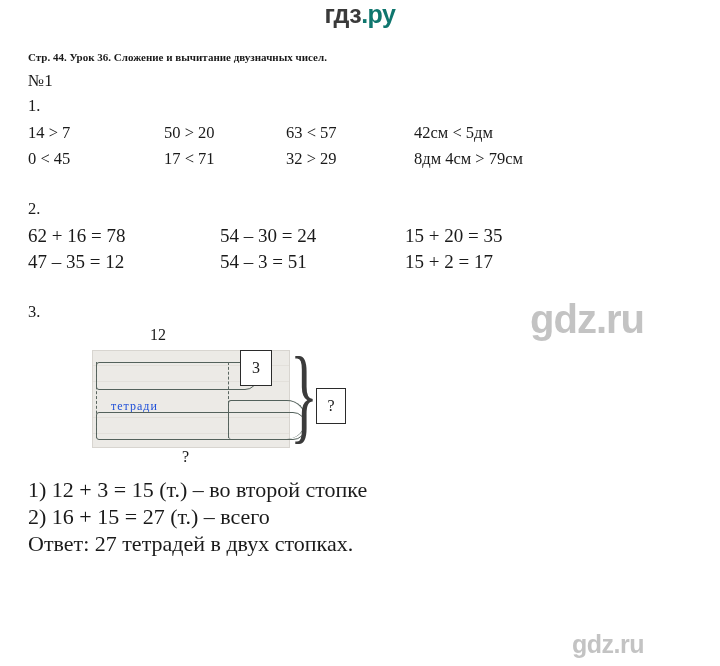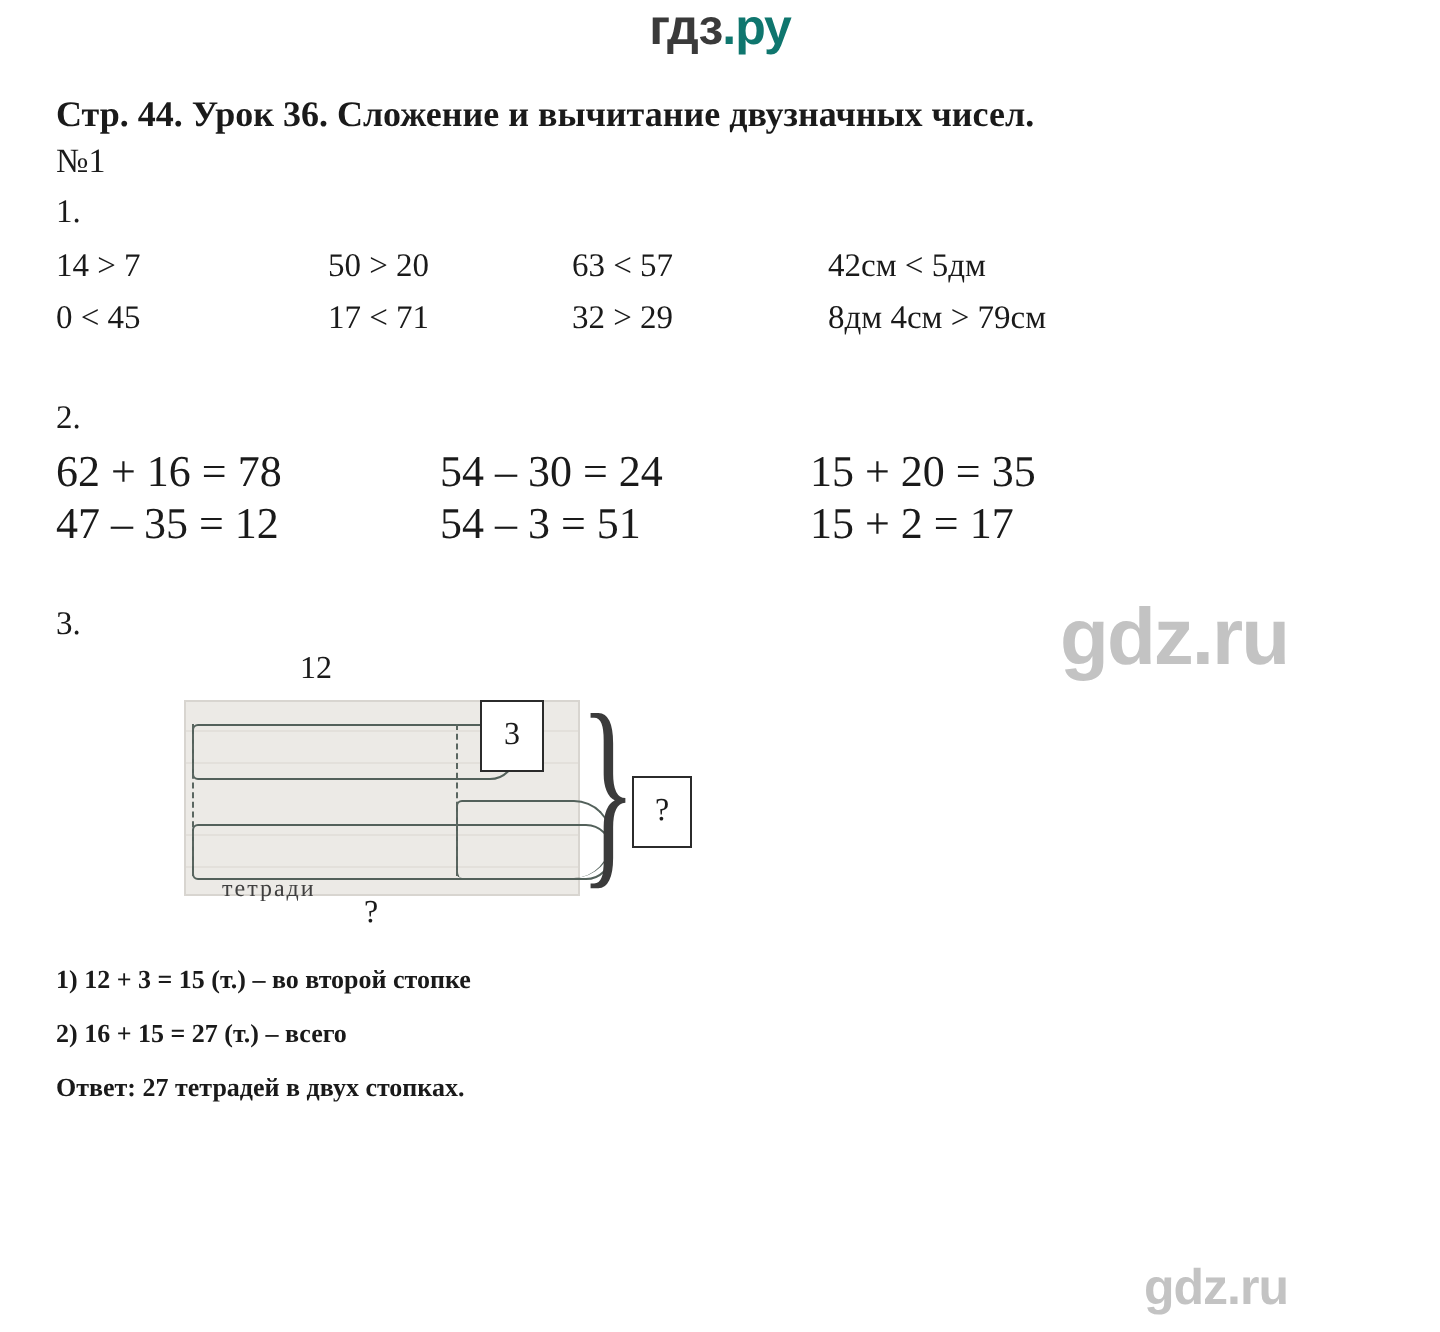--- a/index.html
+++ b/index.html
@@ -40,7 +40,7 @@
   }
 
   .heading {
-    font-size: 18px;
+    font-size: 11px;
     font-weight: bold;
     margin: 0 0 2px 0;
     line-height: 22px;

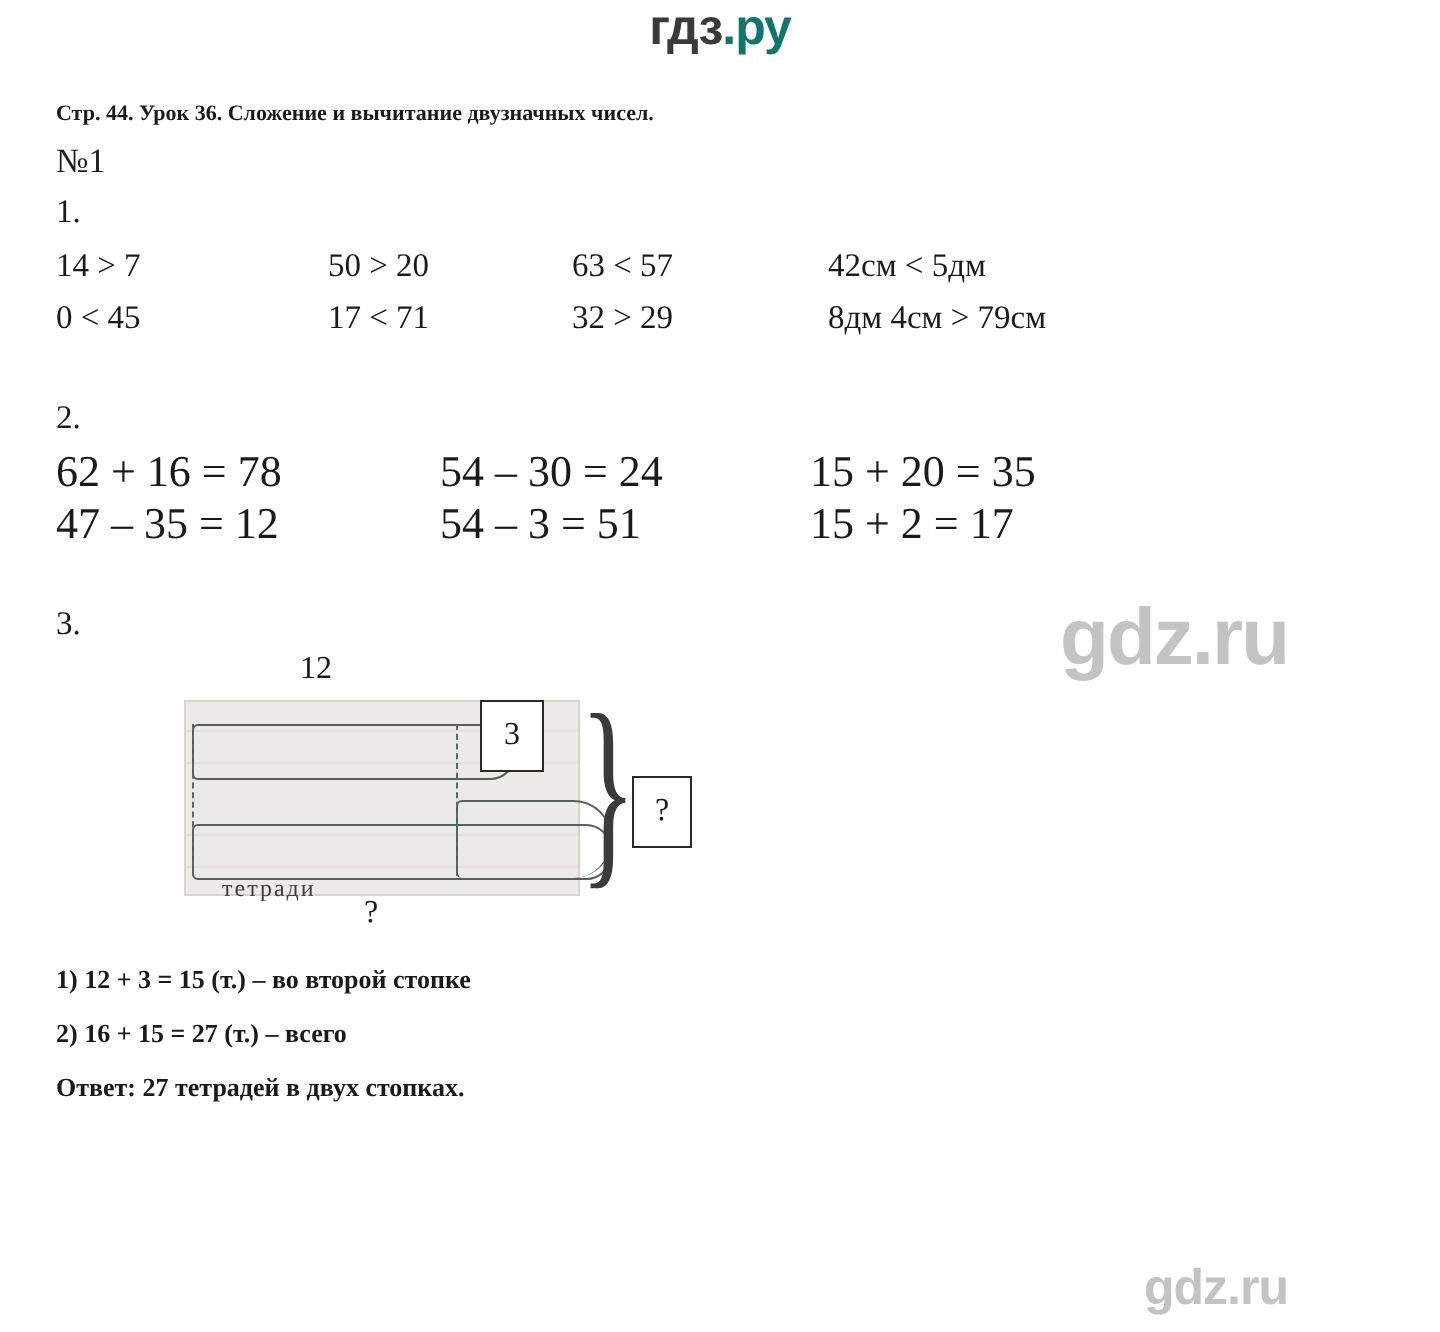--- a/index.html
+++ b/index.html
@@ -71,7 +71,7 @@
   
   .eq-row {
     display: flex;
-    font-size: 22px;
+    font-size: 19px;
     line-height: 26px;
     white-space: pre;
   }

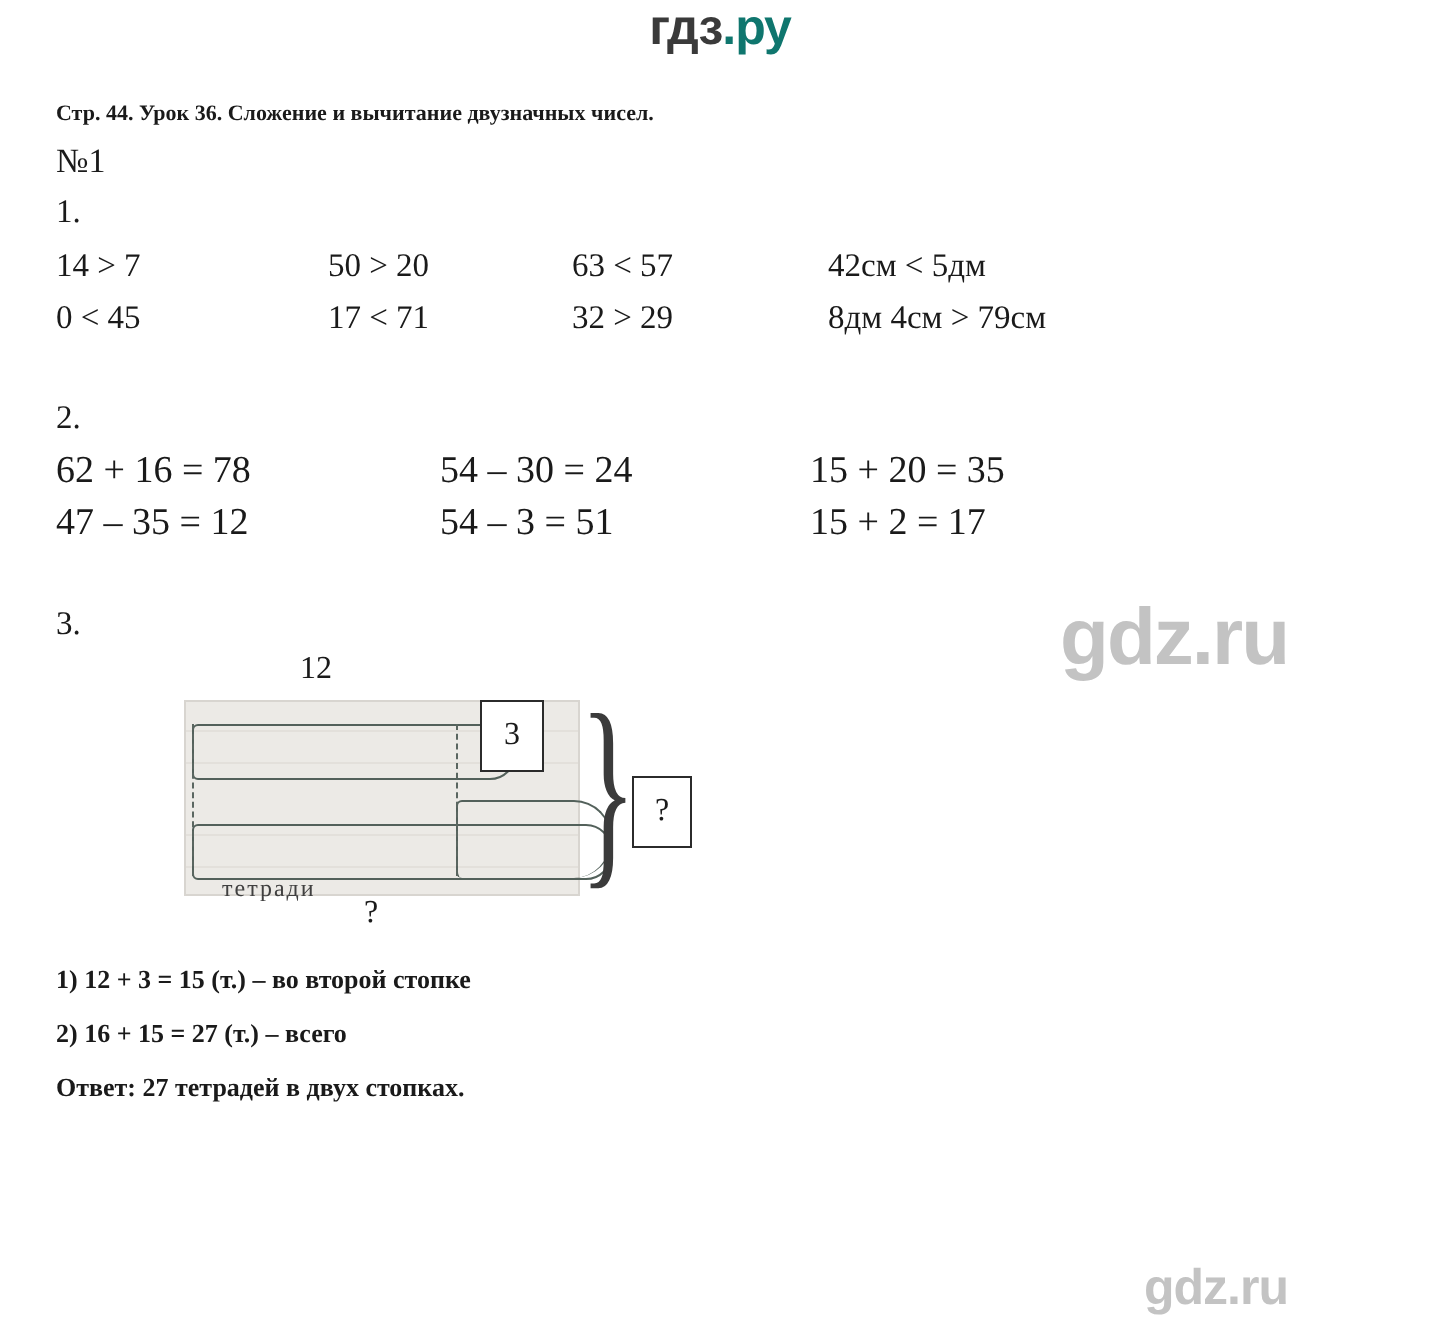--- a/index.html
+++ b/index.html
@@ -126,9 +126,8 @@
     left: 18px;
     top: 48px;
     font-size: 12px;
-    color: #404040;
+    color: #1d4ed8;
     letter-spacing: 1px;
-    margin-top: 38px;
   }
   .diag-img .ghost-line {
     position: absolute;

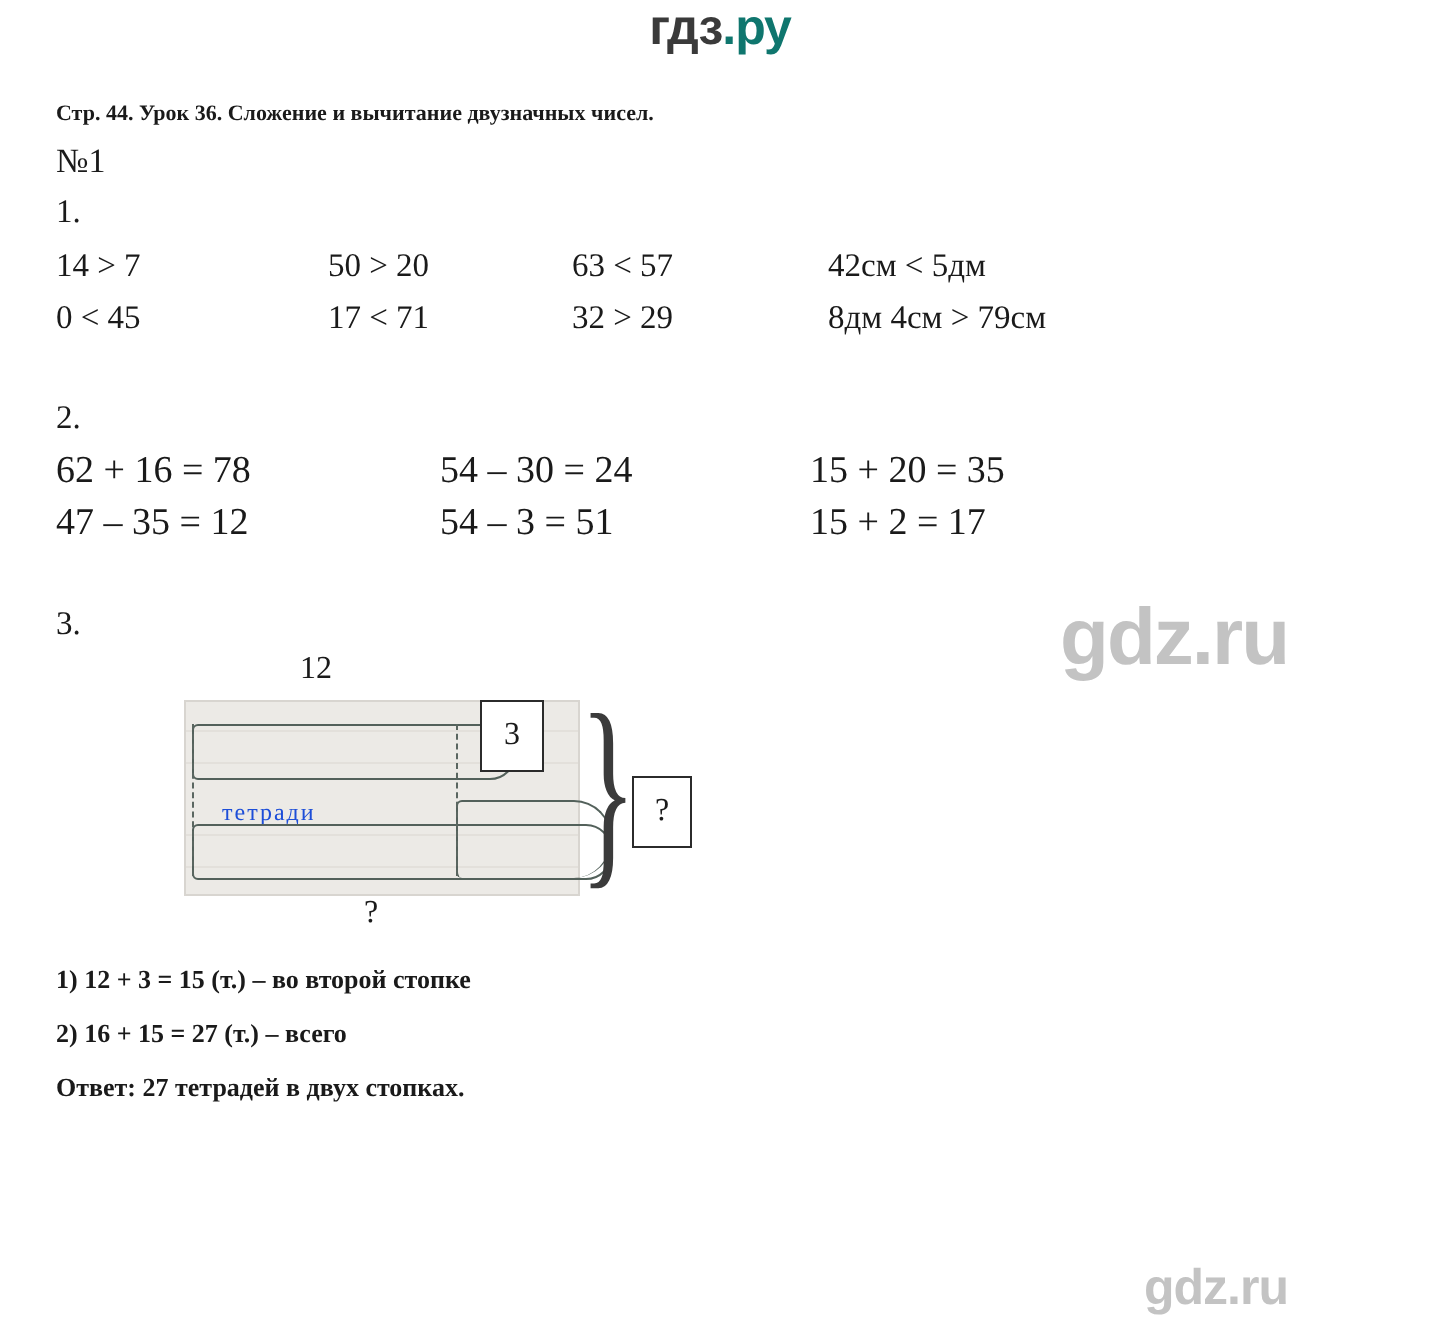--- a/index.html
+++ b/index.html
@@ -228,10 +228,9 @@
   }
 
   .answer-line {
-    font-size: 13px;
+    font-size: 22px;
     line-height: 27px;
     margin: 0;
-    font-weight: bold;
   }
 </style>
 </head>

